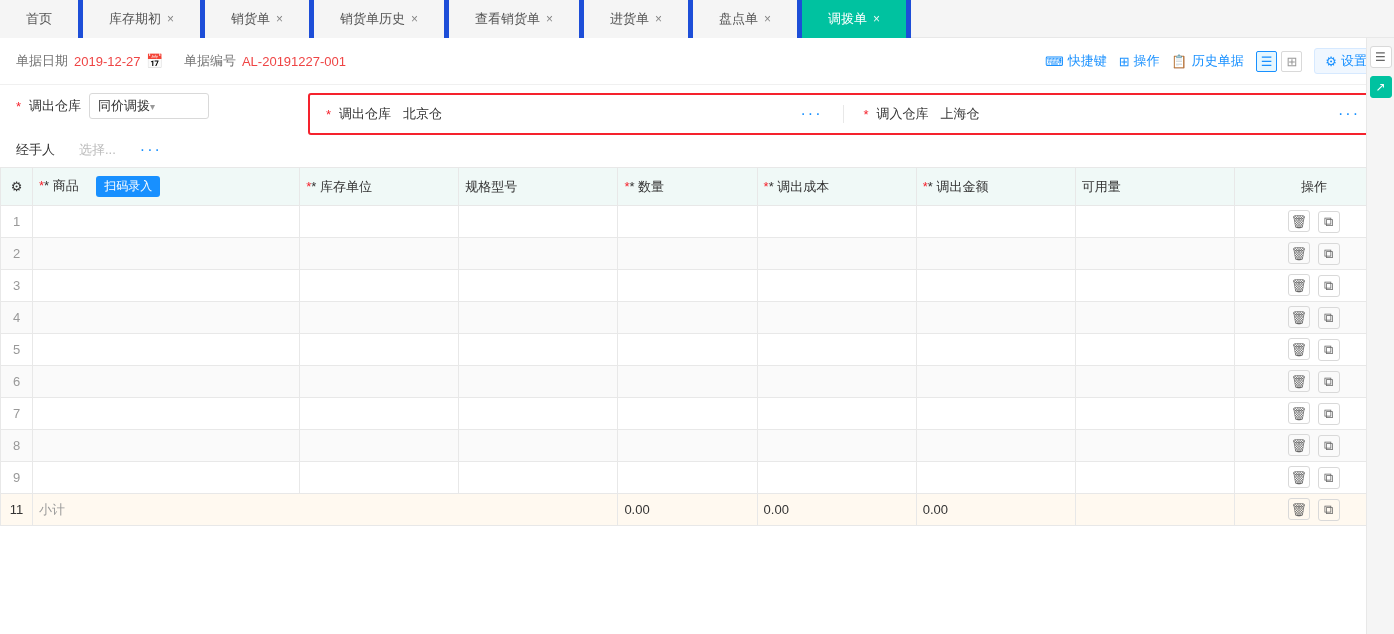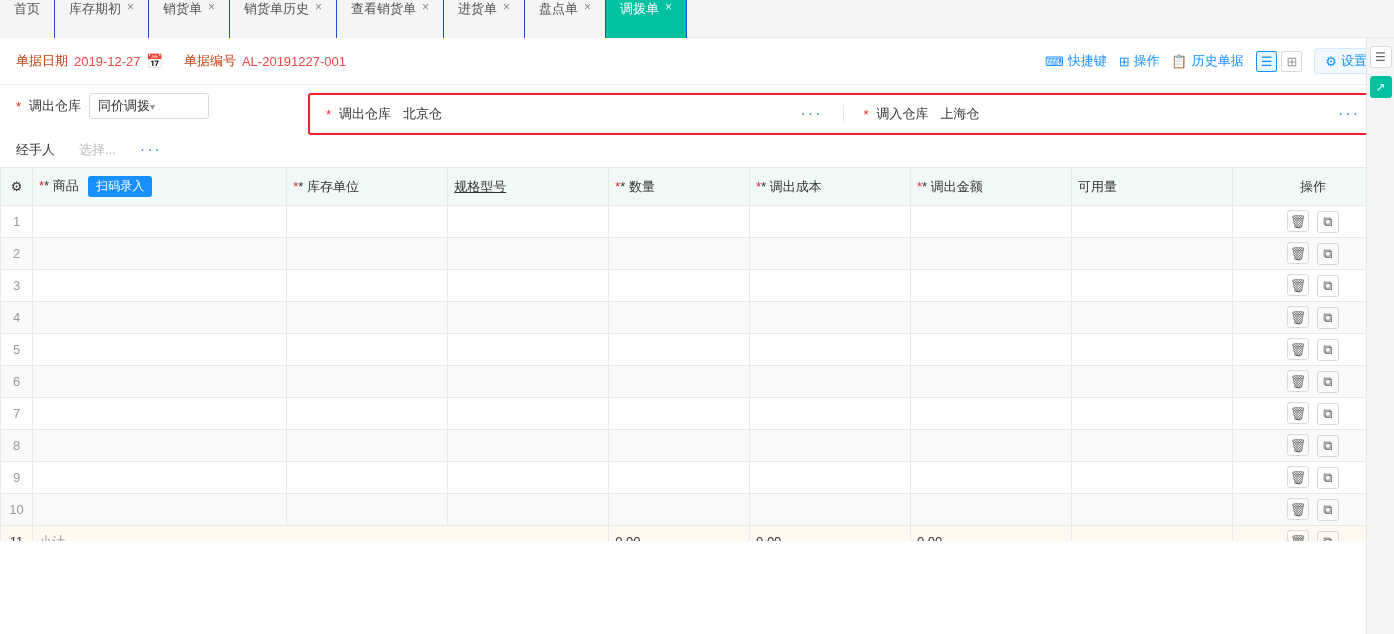--- a/index.html
+++ b/index.html
@@ -11,9 +11,9 @@
       background: #f5f5f5; height: 38px; padding: 0 0 0 0;
     }
     .tab {
-      display: flex; padding: 0 14px; height: 38px;
+      display: flex; align-items: center; padding: 0 26px; height: 38px;
       cursor: pointer; white-space: nowrap; font-size: 13px; color: #555;
-      border-right: 1px solid #1d4ed8; background: #f5f5f5;
+      border-right: 5px solid #1d4ed8; background: #f5f5f5;
       position: relative;
     }
     .tab.active {

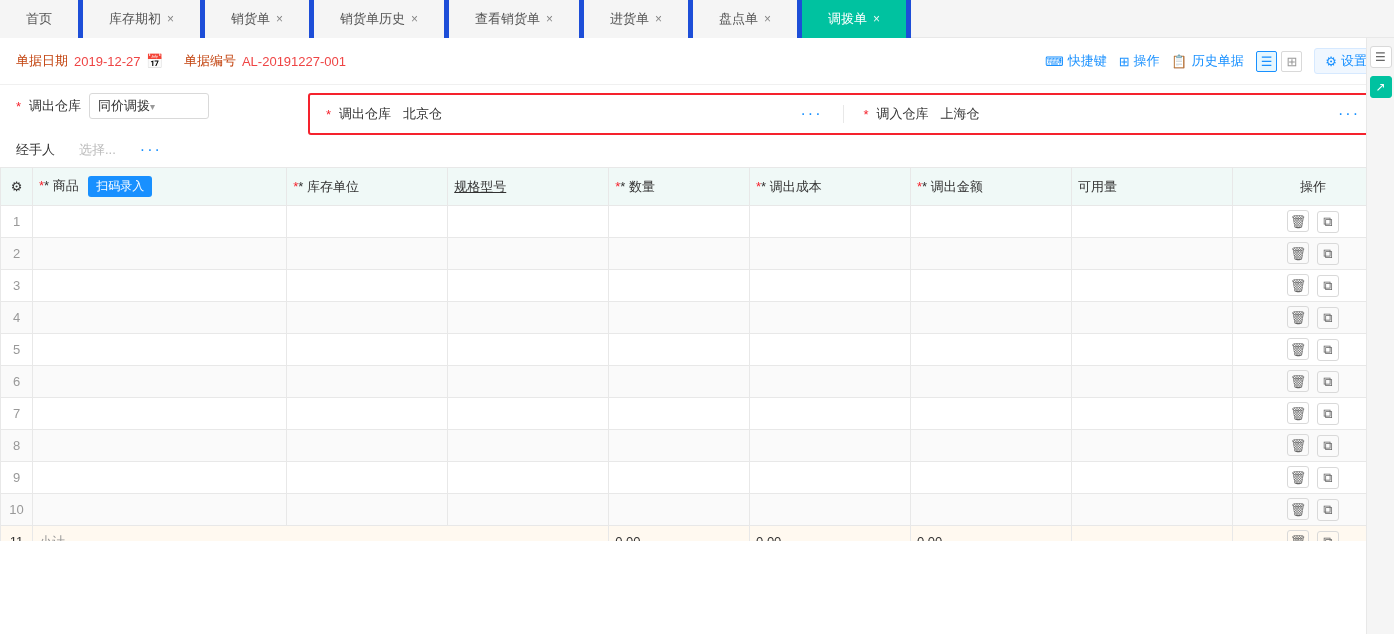--- a/index.html
+++ b/index.html
@@ -34,7 +34,7 @@
       border-bottom: 1px solid #f0f0f0; gap: 20px;
     }
     .header-field { display: flex; align-items: center; gap: 6px; font-size: 13px; }
-    .header-field label { color: #c2410c; }
+    .header-field label { color: #737373; }
     .header-field .value { color: #ef4444; font-weight: 500; }
     .calendar-icon { color: #1890ff; cursor: pointer; font-size: 14px; }
     .header-actions { margin-left: auto; display: flex; align-items: center; gap: 12px; color: #1890ff; font-size: 13px; cursor: pointer; }

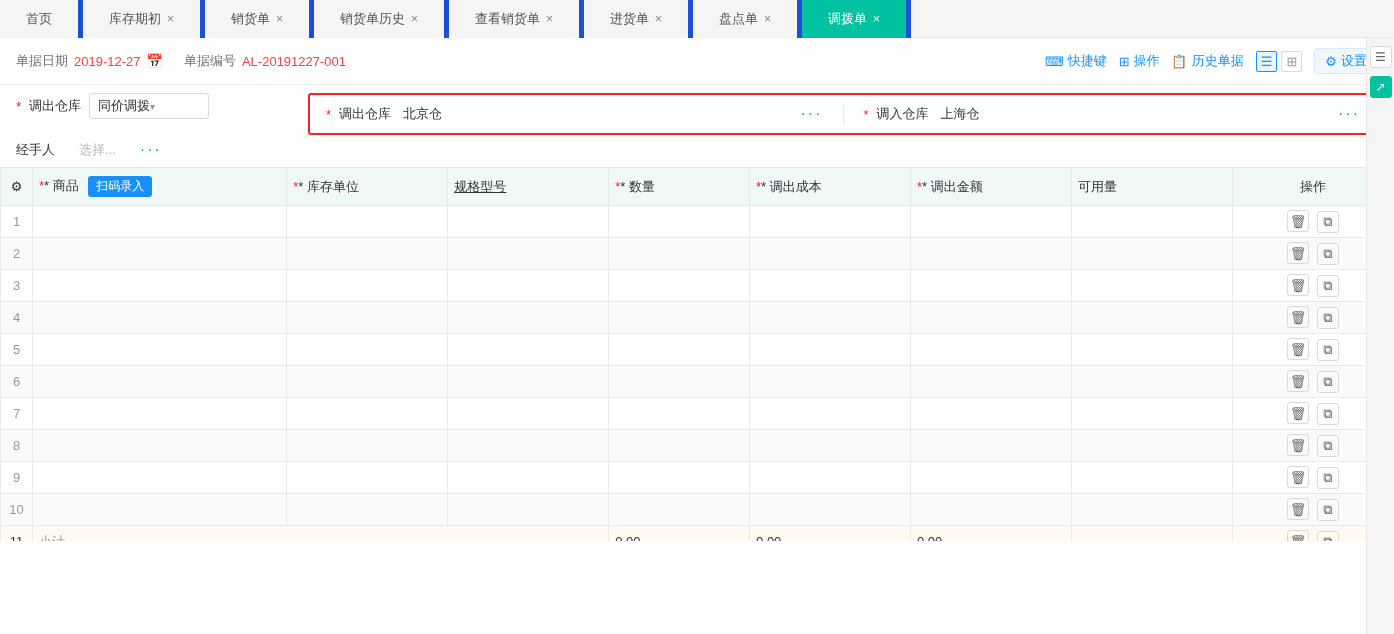--- a/index.html
+++ b/index.html
@@ -246,7 +246,7 @@
             </th>
             <th class="col-product">
               <span style="color:#f5222d;">*</span><span>* 商品</span>
-              <button class="scan-btn" style="margin-left:6px;">扫码录入</button>
+              <button class="scan-btn" style="margin-left:14px;">扫码录入</button>
             </th>
             <th class="col-unit">
               <span style="color:#f5222d;">*</span><span>* 库存单位</span>

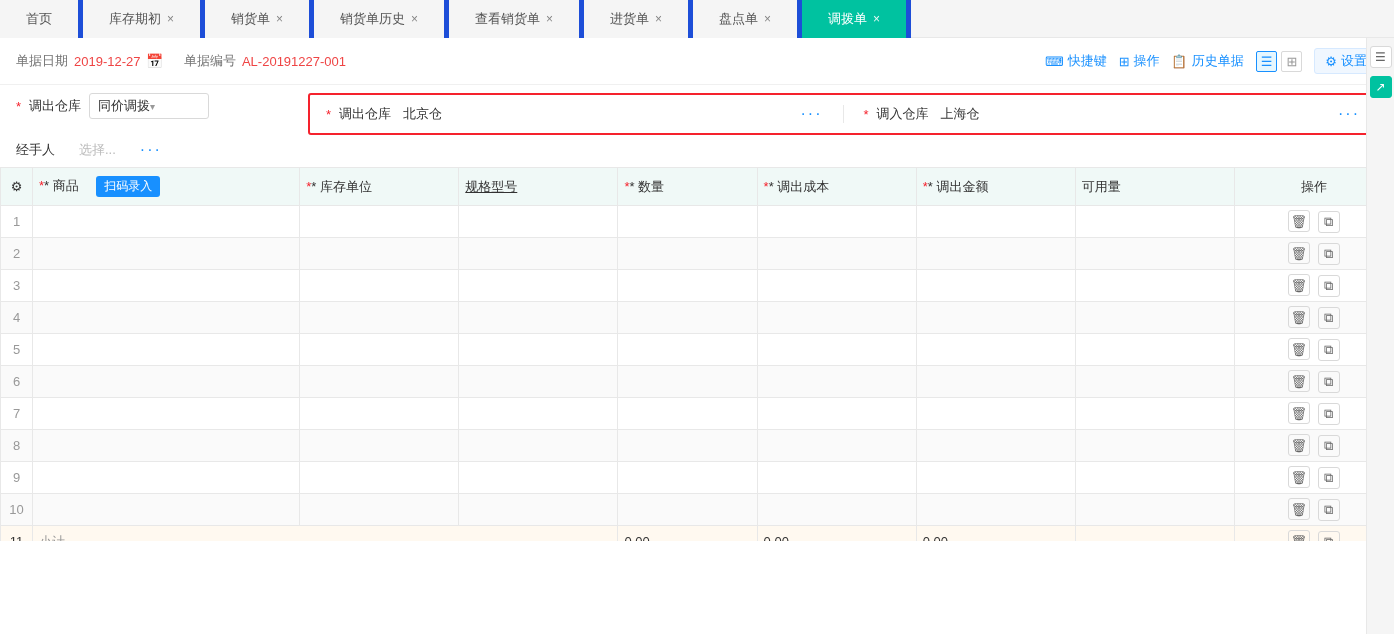--- a/index.html
+++ b/index.html
@@ -81,7 +81,7 @@
 
     .col-product { min-width: 120px; }
     .col-unit { min-width: 80px; }
-    .col-spec { min-width: 80px; text-decoration: underline; }
+    .col-spec { min-width: 80px; }
     .col-qty { min-width: 70px; }
     .col-cost { min-width: 80px; }
     .col-amount { min-width: 80px; }

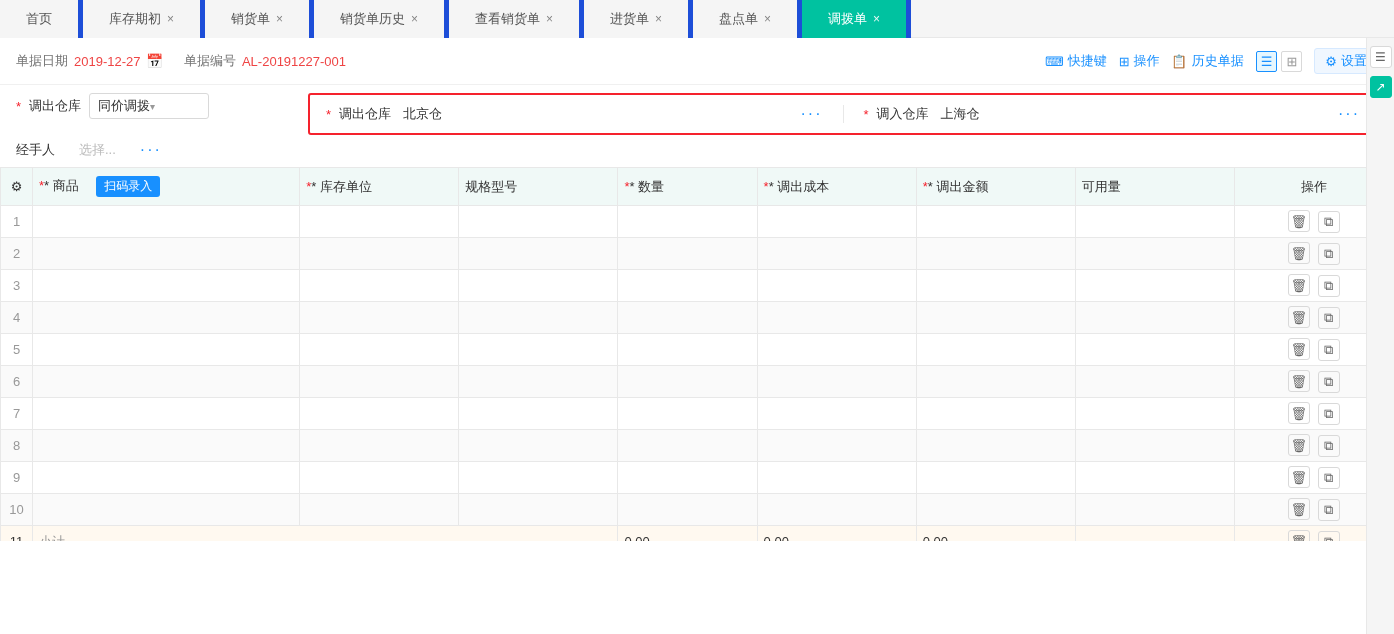--- a/index.html
+++ b/index.html
@@ -393,20 +393,6 @@
         <button class="action-btn" title="复制">⧉</button>
       </td>
     </tr>
-            <tr>
-      <td class="row-num">10</td>
-      <td></td>
-      <td></td>
-      <td></td>
-      <td></td>
-      <td></td>
-      <td></td>
-      <td></td>
-      <td class="action-cell">
-        <button class="action-btn" title="删除">🗑</button>
-        <button class="action-btn" title="复制">⧉</button>
-      </td>
-    </tr>
             <tr class="subtotal-row">
       <td class="row-num">11</td>
       <td colspan="3" style="padding:4px 6px;color:#999;">小计</td>

